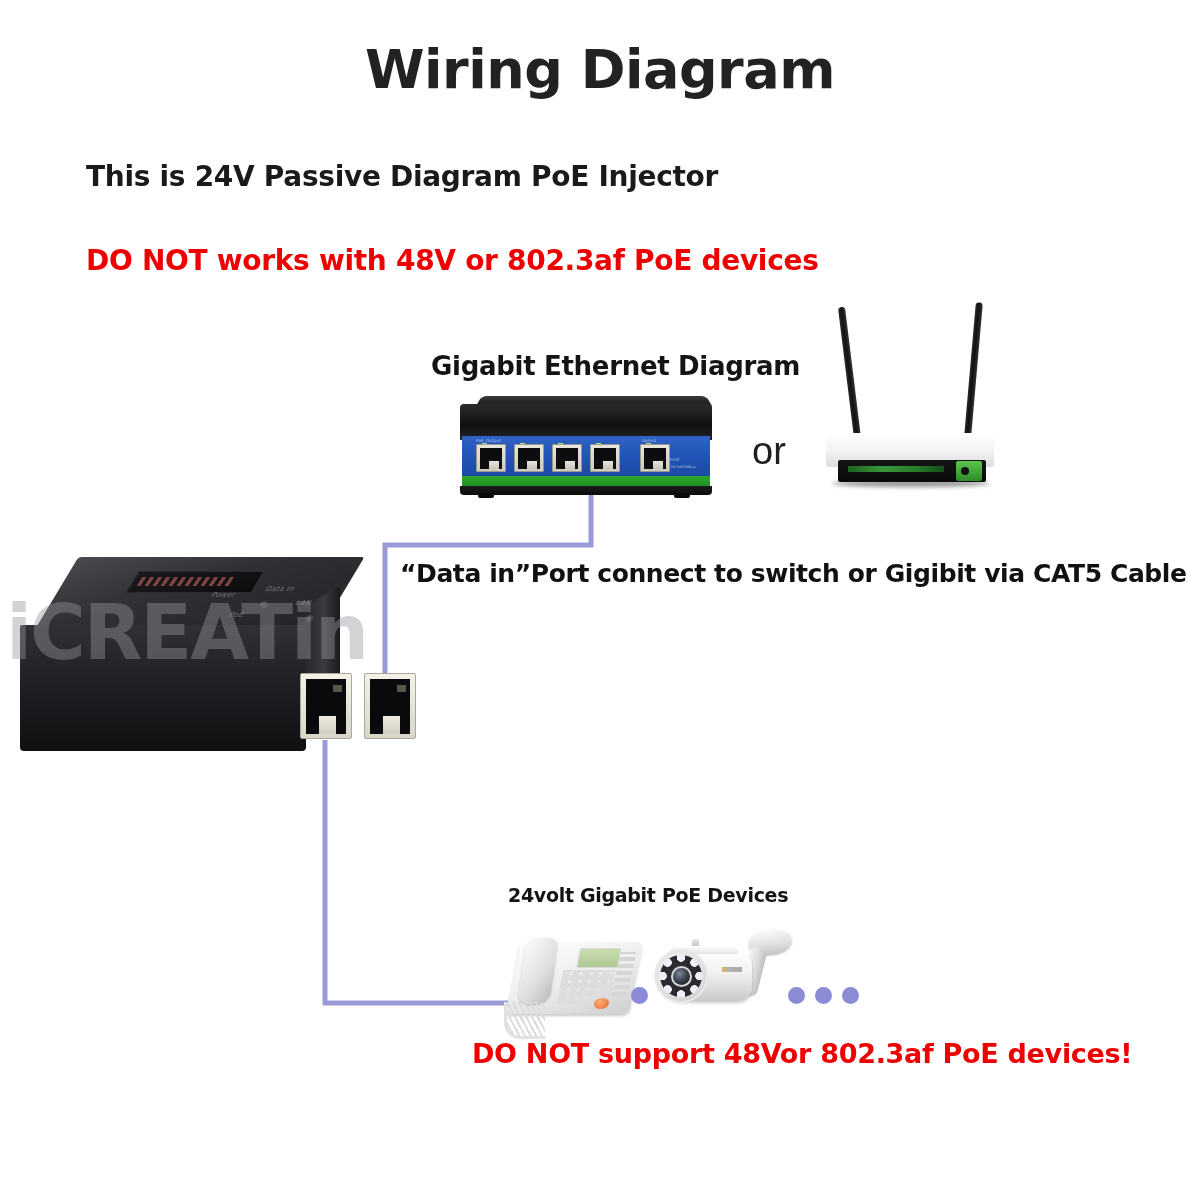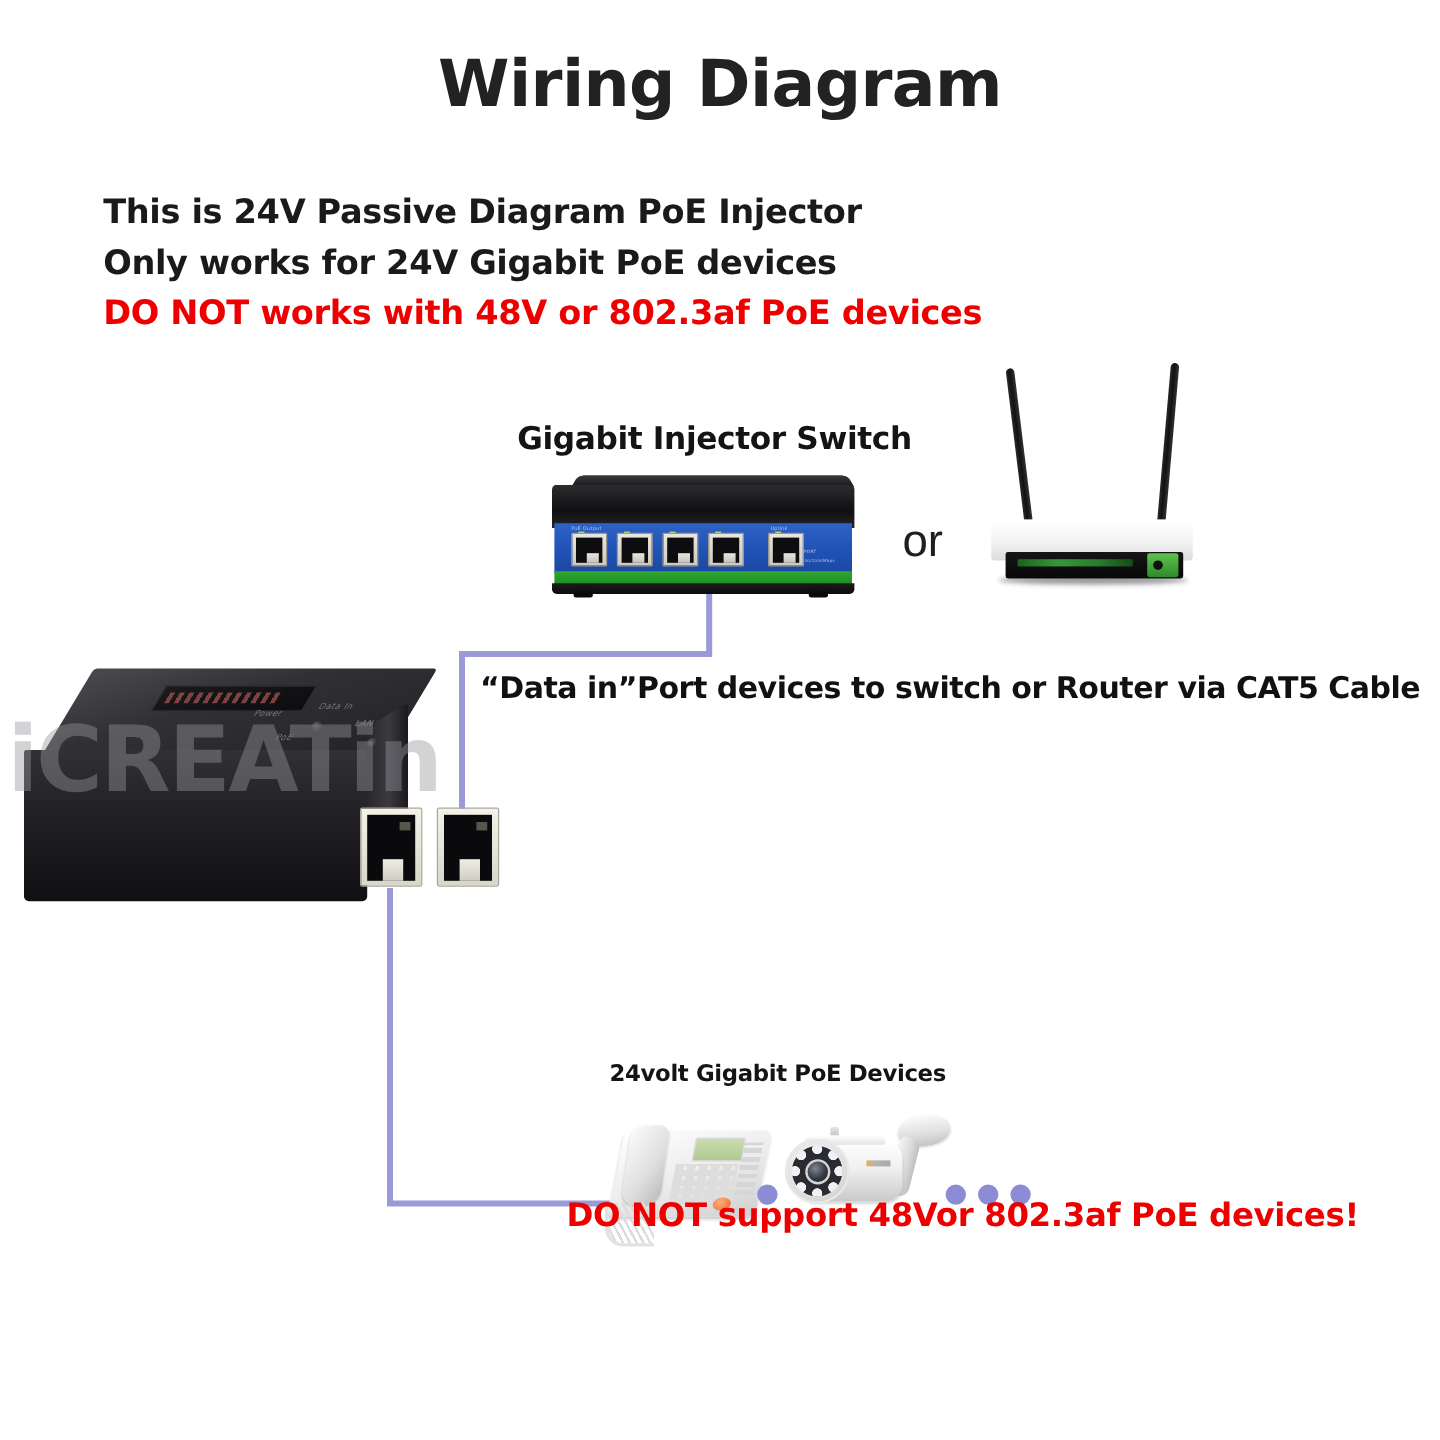--- a/index.html
+++ b/index.html
@@ -428,7 +428,6 @@
   <div class="abs" id="page-title">Wiring Diagram</div>
 
   <div class="abs intro-line" id="intro-1">This is 24V Passive Diagram PoE Injector</div>
-  <div class="abs intro-line" id="intro-2">Only works for 24V Gigabit PoE devices</div>
   <div class="abs intro-line warn" id="intro-3">DO NOT works with 48V or 802.3af PoE devices</div>
 
   <svg class="abs" id="cable-layer" viewBox="0 0 1200 1200">

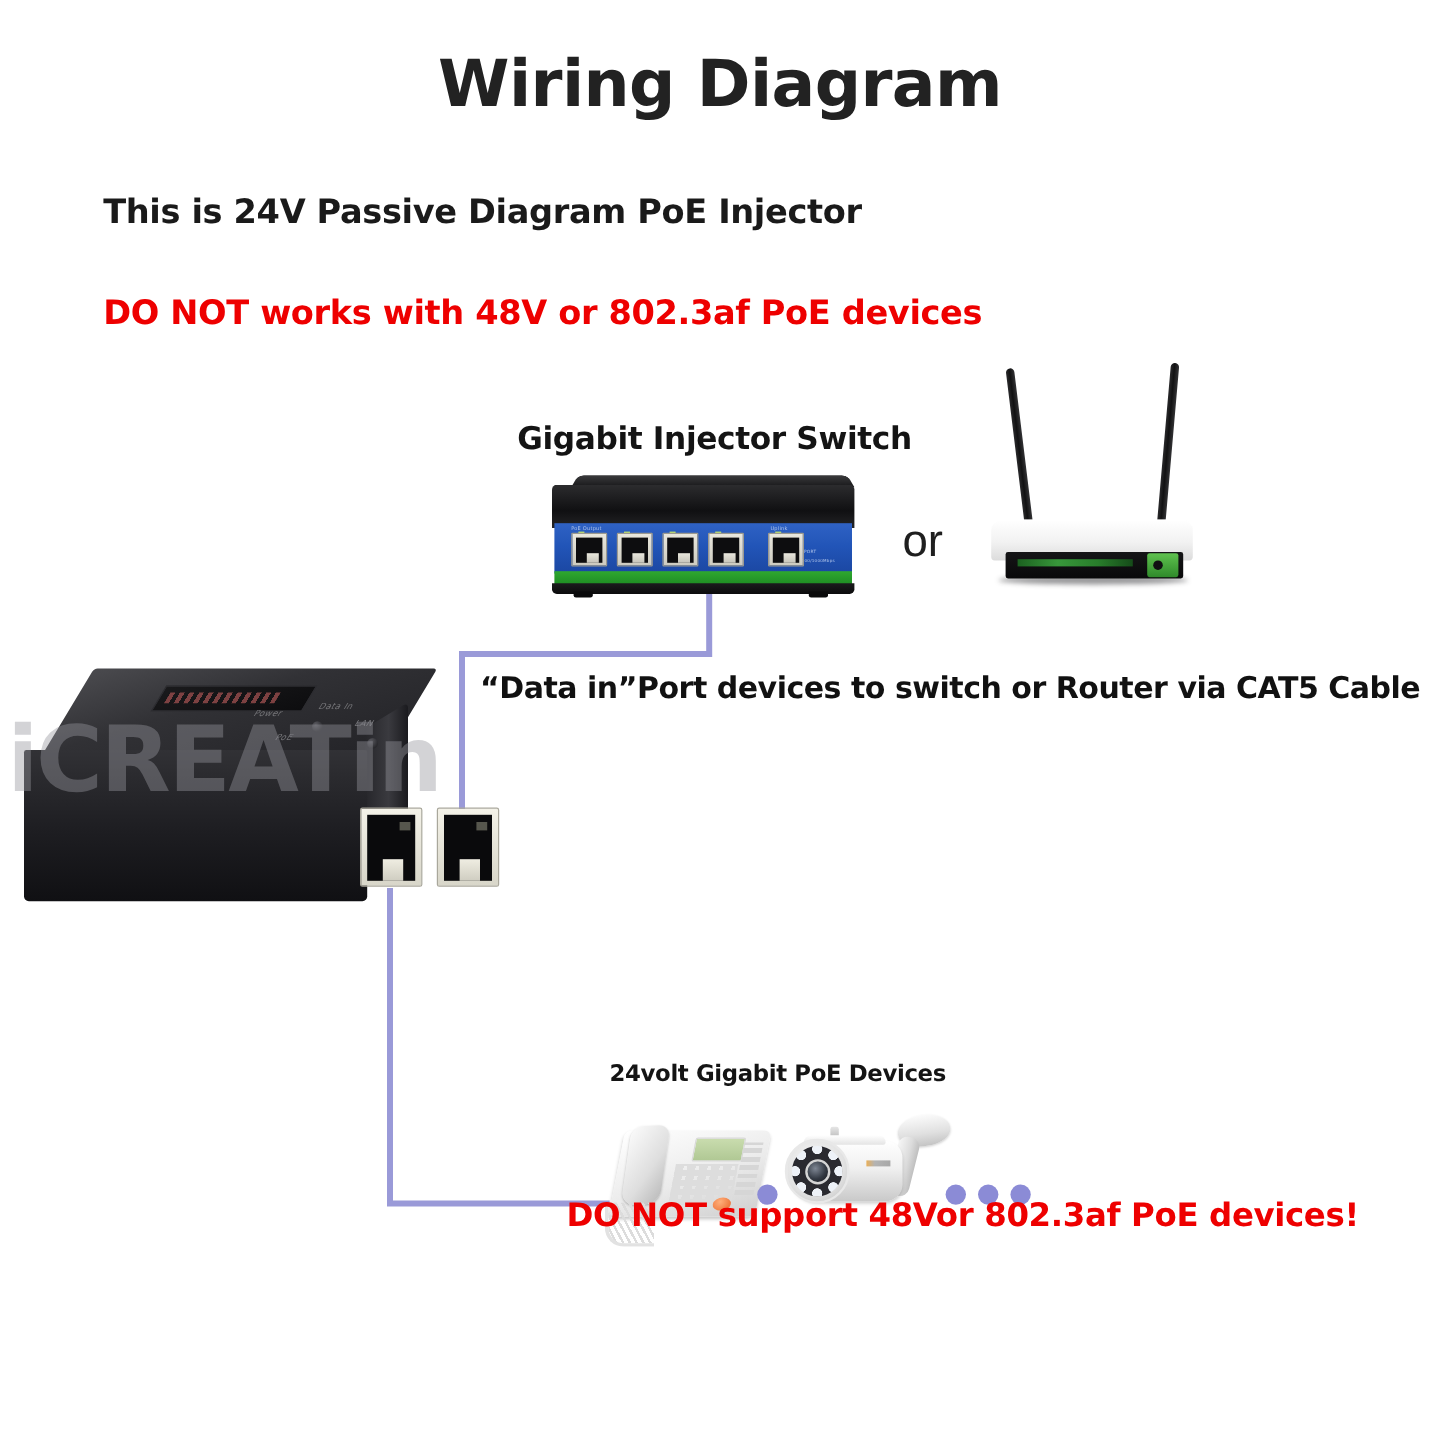--- a/index.html
+++ b/index.html
@@ -439,7 +439,7 @@
     <circle cx="325" cy="722" r="9" fill="#8b8bd6"></circle>
   </svg>
 
-  <div class="abs dev-label" id="switch-label">Gigabit Injector Switch</div>
+  <div class="abs dev-label" id="switch-label">Gigabit Ethernet Diagram</div>
   <div class="abs" id="switch-device">
     <div class="abs sw-top"></div>
     <div class="abs sw-body"></div>

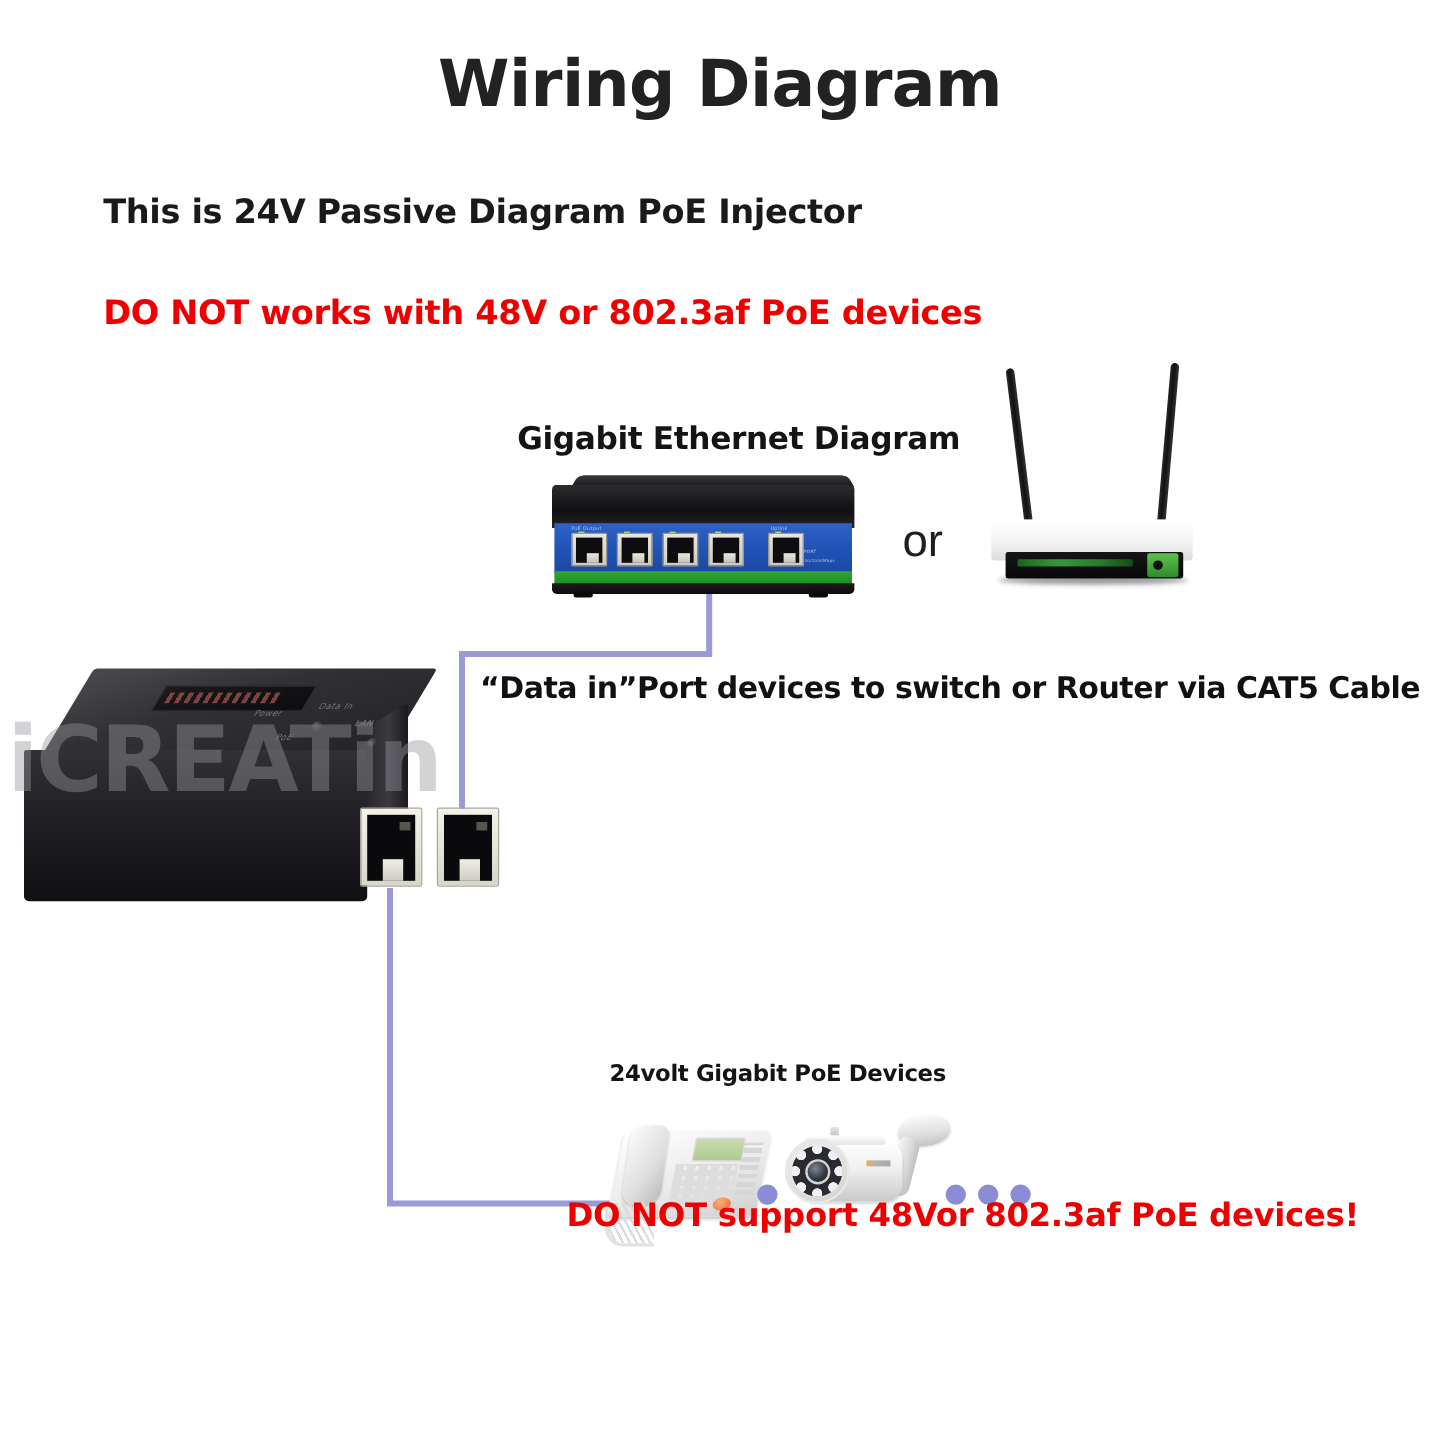--- a/index.html
+++ b/index.html
@@ -490,7 +490,7 @@
     <div class="abs rt-greenbtn"></div>
   </div>
 
-  <div class="abs" id="datain-caption">“Data in”Port devices to switch or Router via CAT5 Cable</div>
+  <div class="abs" id="datain-caption">“Data in”Port connect to switch or Gigibit via CAT5 Cable</div>
 
   <div class="abs" id="injector-device">
     <div class="abs inj-top"></div>

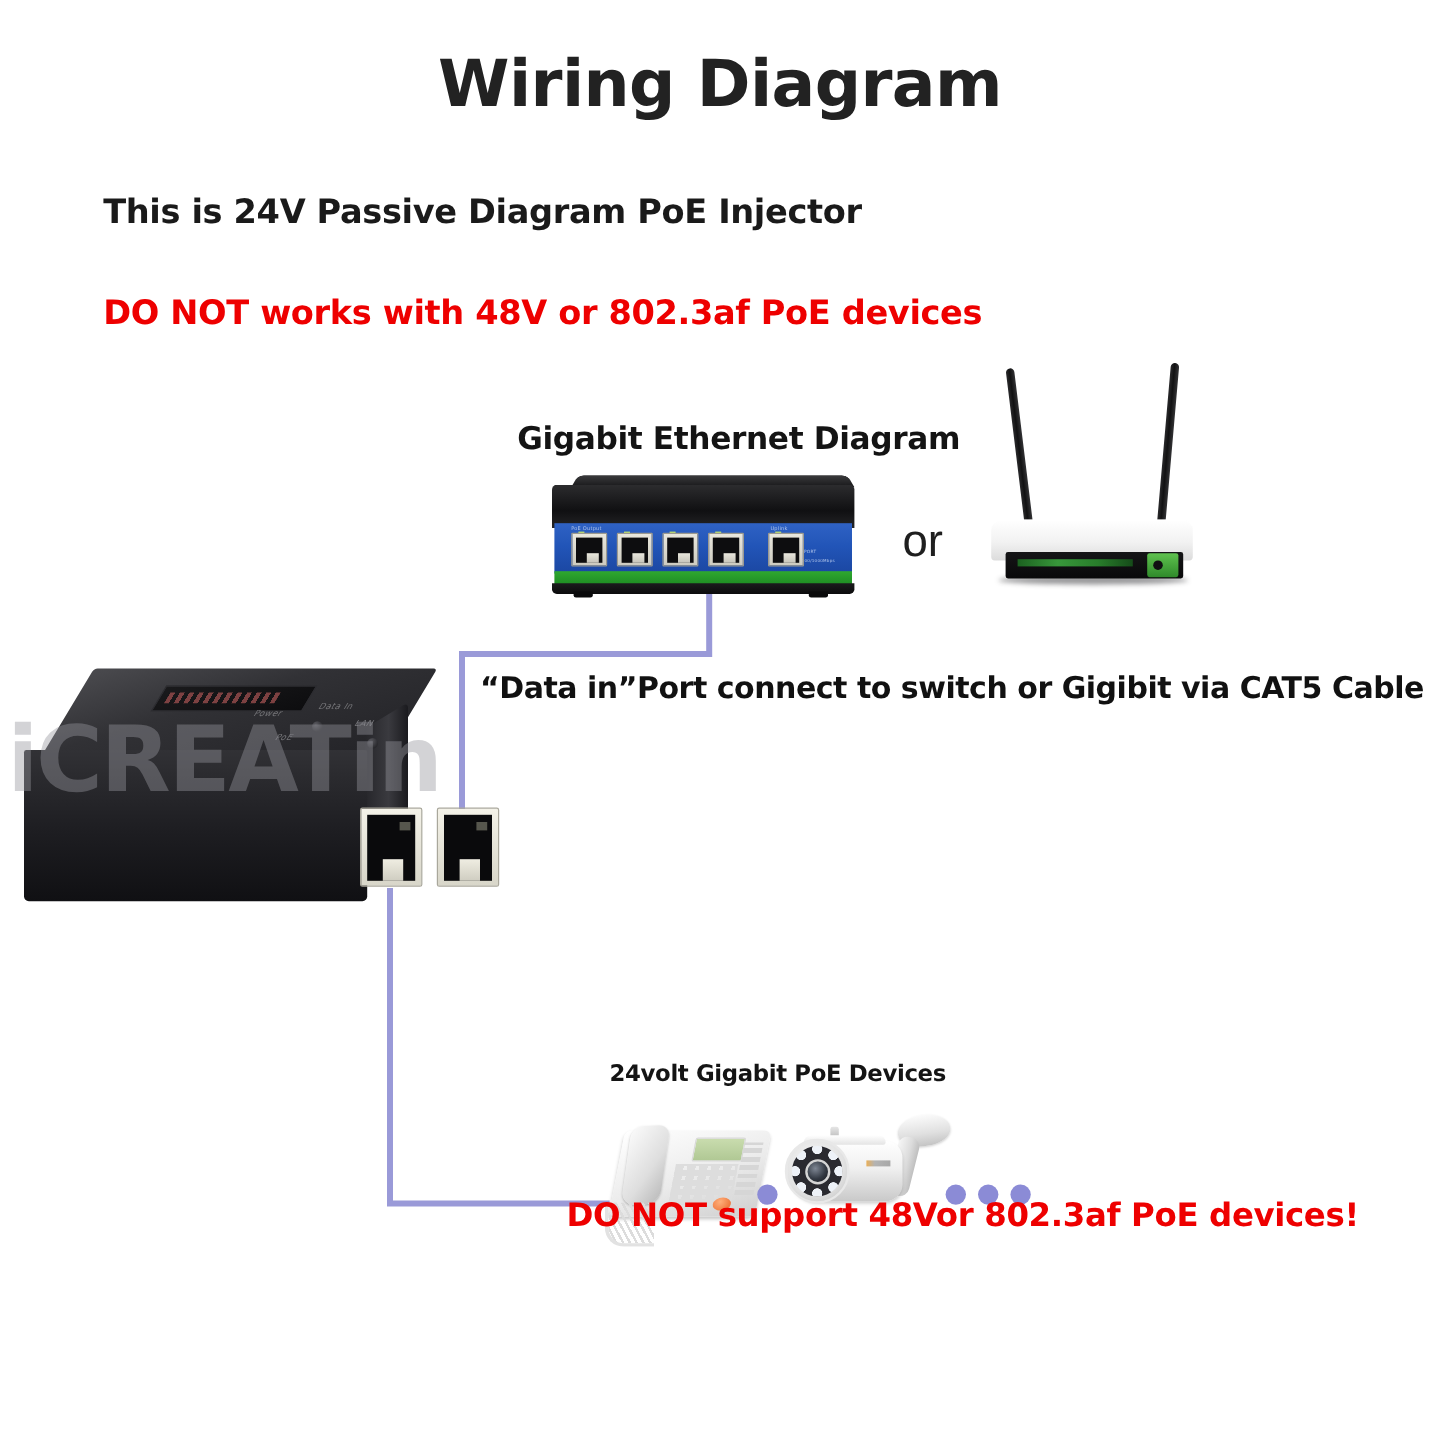--- a/index.html
+++ b/index.html
@@ -80,7 +80,7 @@
     letter-spacing: -0.3px;
   }
   #bottom-warning {
-    left: 472px; top: 998px;
+    left: 472px; top: 1038px;
     font-size: 27px;
     font-weight: 700;
     color: #ee0000;

